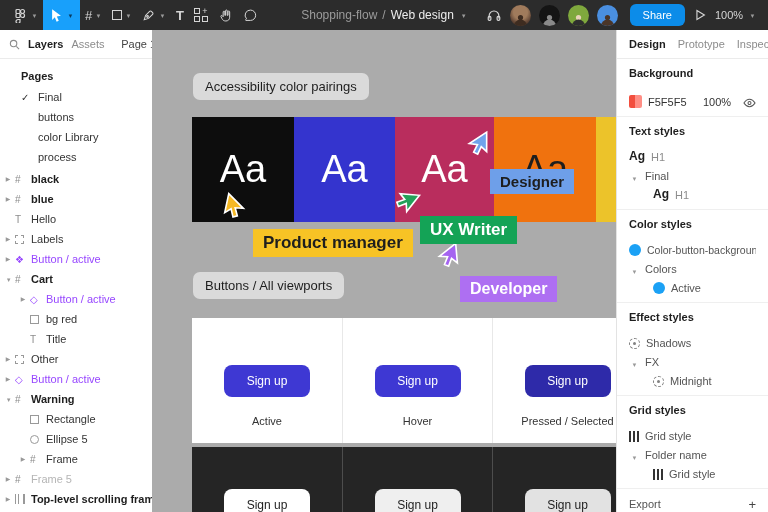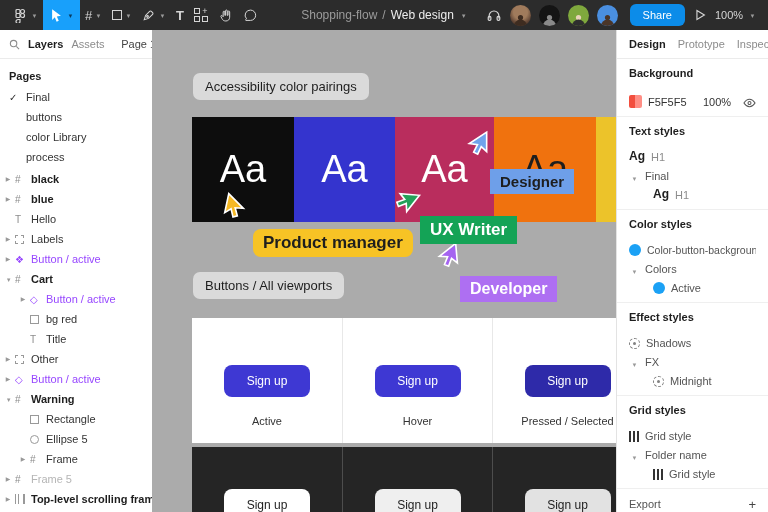--- a/index.html
+++ b/index.html
@@ -36,7 +36,7 @@
   .sb-head .tab-assets { color:#8C8C8C; }
   .sb-head .page-sel { margin-left:auto; display:flex; align-items:center; gap:3px; color:#444; }
   .caret-up { font-size:7px; color:#888; }
-  .pages { padding:9px 9px 0 9px; }
+  .pages { padding:9px 9px 0 9px;margin-left:12px; }
   .pages-head { display:flex; align-items:center; }
   .pages-head .t { font-weight:700; color:#1E1E1E; }
   .pages-head .plus { margin-left:auto; font-size:13px; color:#444; }

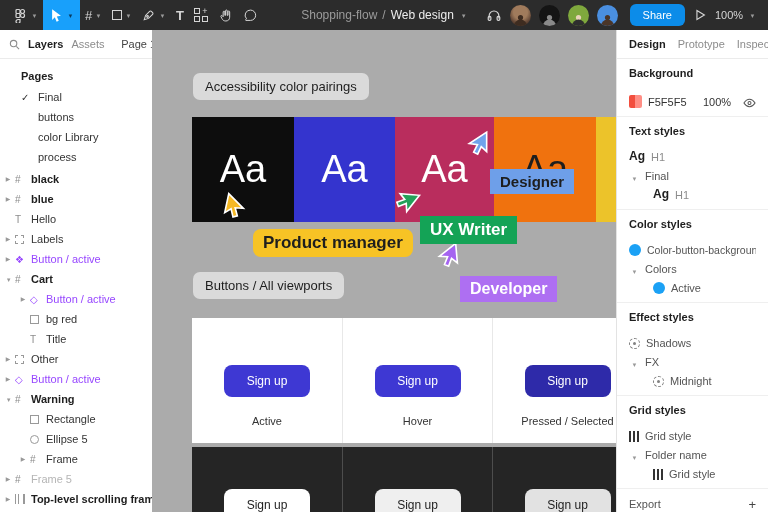--- a/index.html
+++ b/index.html
@@ -399,7 +399,7 @@
       </svg>
 
     <div class="cur-label" style="left:338px;top:139px;background:#6E9FE9;color:#1E1E1E;">Designer</div>
-    <div class="cur-label" style="left:101px;top:199px;background:#F7C325;color:#1E1E1E;font-size:17px;border-radius:8px;">Product manager</div>
+    <div class="cur-label" style="left:101px;top:199px;background:#F7C325;color:#1E1E1E;font-size:17px;">Product manager</div>
     <div class="cur-label" style="left:268px;top:186px;background:#14A356;color:#fff;font-size:17px;">UX Writer</div>
     <div class="cur-label" style="left:308px;top:246px;background:#AE6FF2;color:#fff;font-size:16px;">Developer</div>
 

